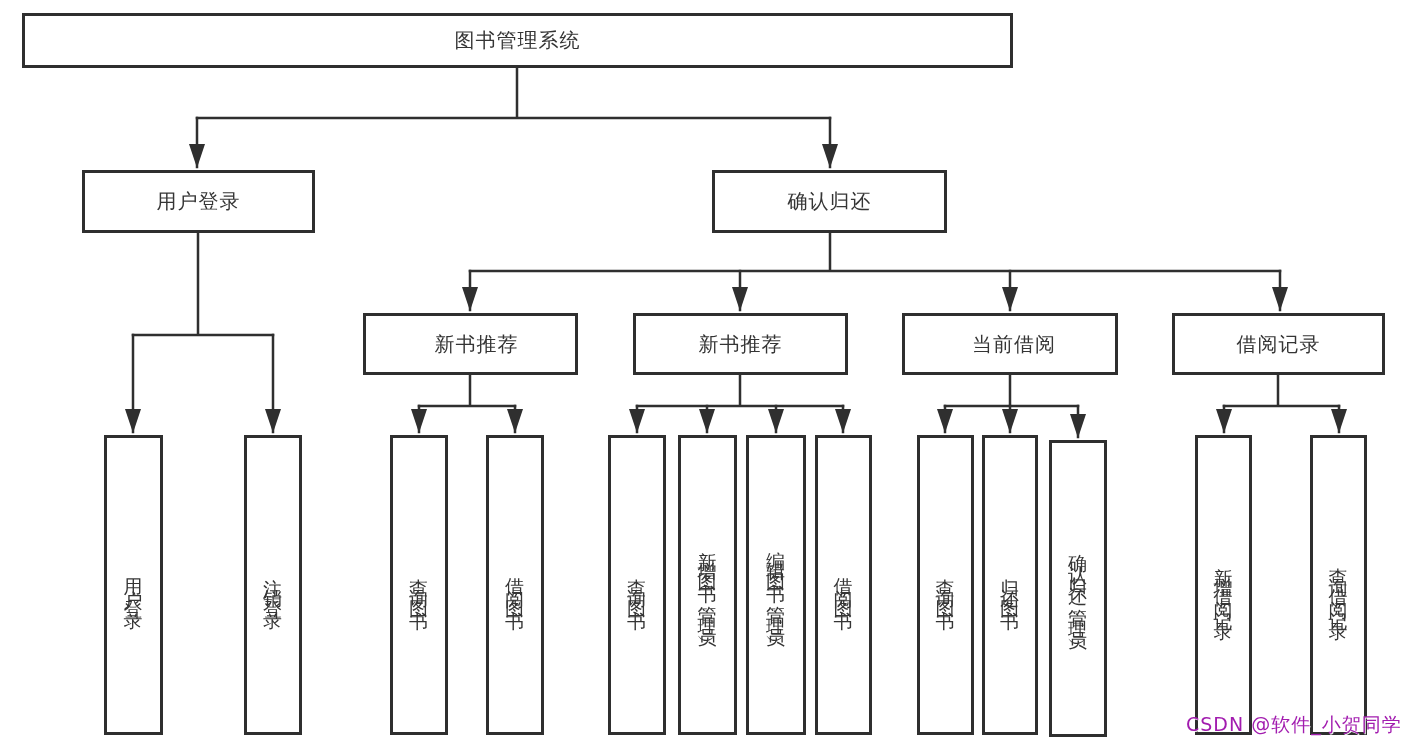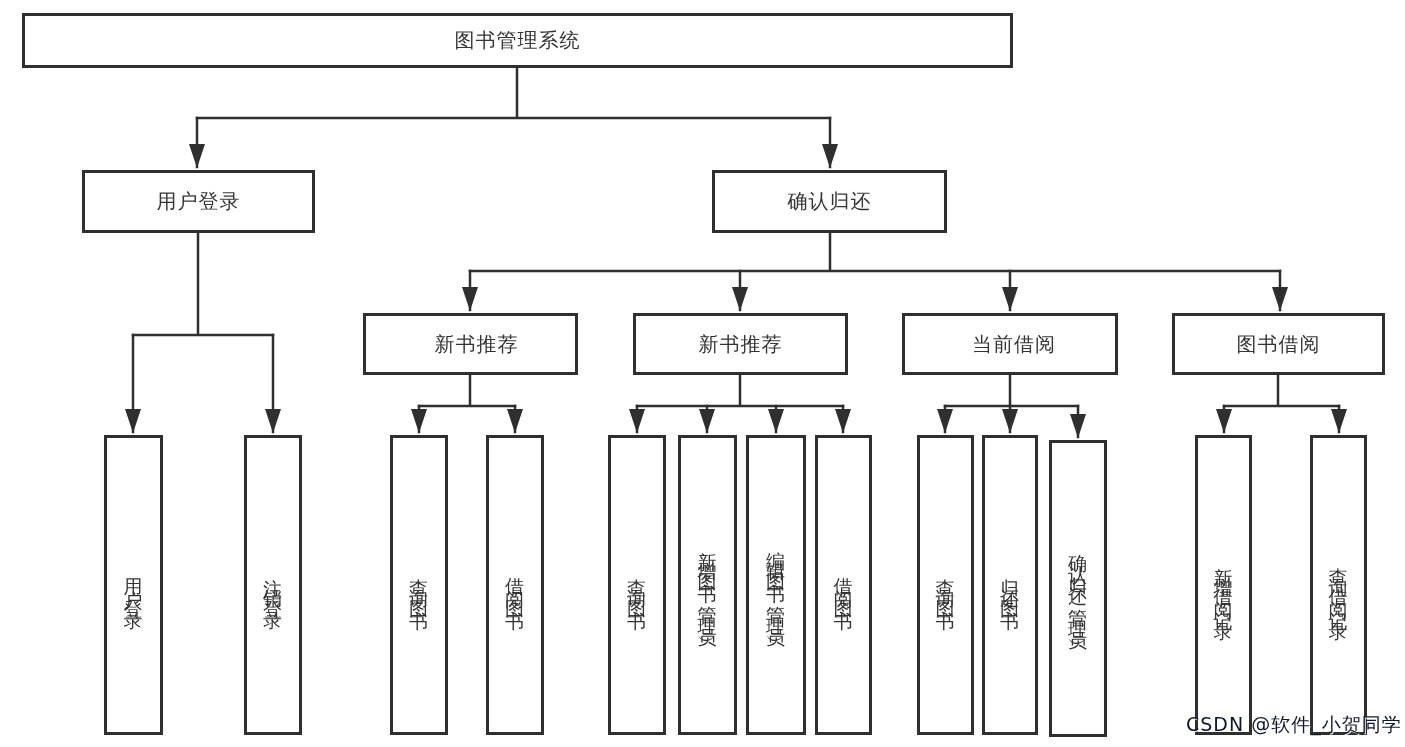--- a/index.html
+++ b/index.html
@@ -78,7 +78,7 @@
     <span>当前借阅</span>
   </div>
   <div class="box hbox" style="left:1172px;top:313px;width:213px;height:62px;">
-    <span>图书借阅</span>
+    <span>借阅记录</span>
   </div>
 
   <div class="box vbox" style="left:104px;top:435px;width:59px;height:300px;">

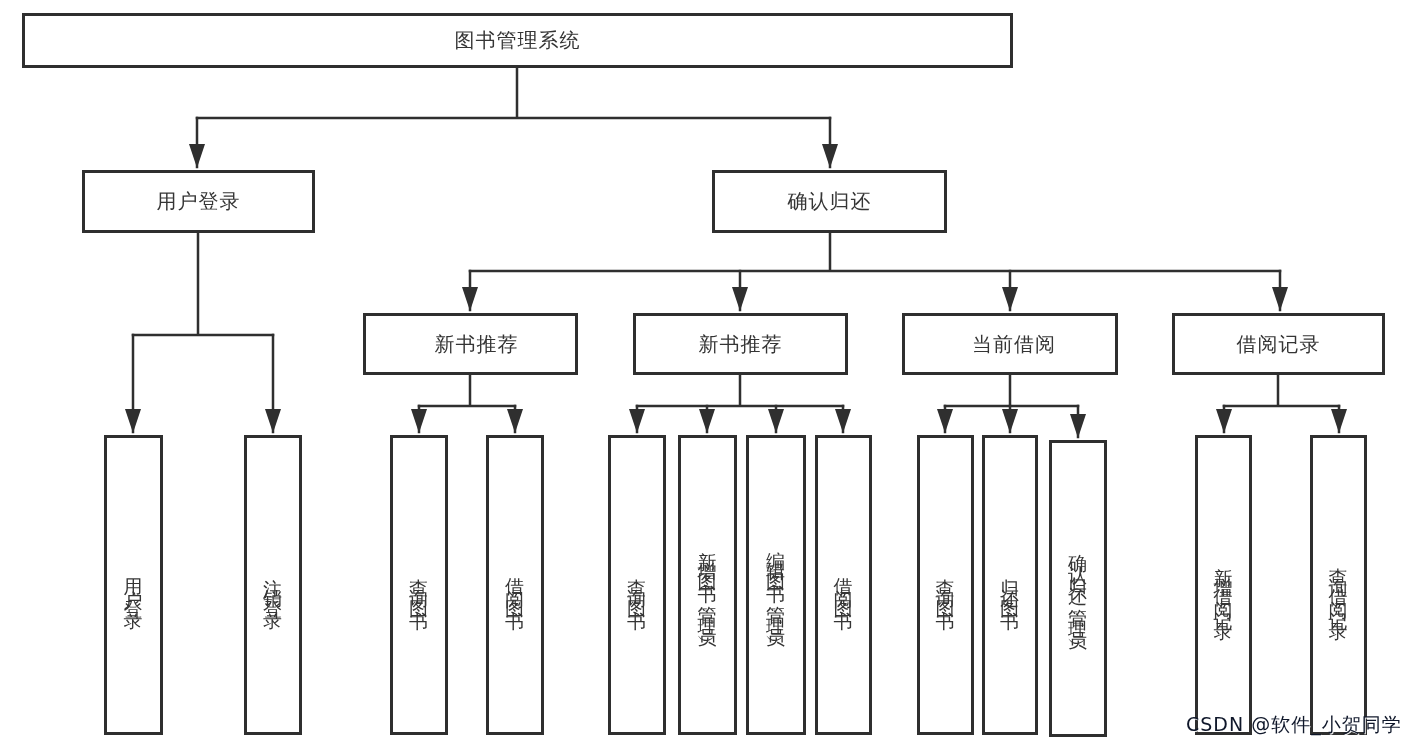--- a/index.html
+++ b/index.html
@@ -46,7 +46,7 @@
     left:1186px;top:712px;
     z-index:3;
     font-size:19px;
-    color:#0f172a;
+    color:#a21caf;
     text-shadow:1px 1px 0 rgba(255,255,255,0.9);
     white-space:nowrap;
     letter-spacing:1px;

